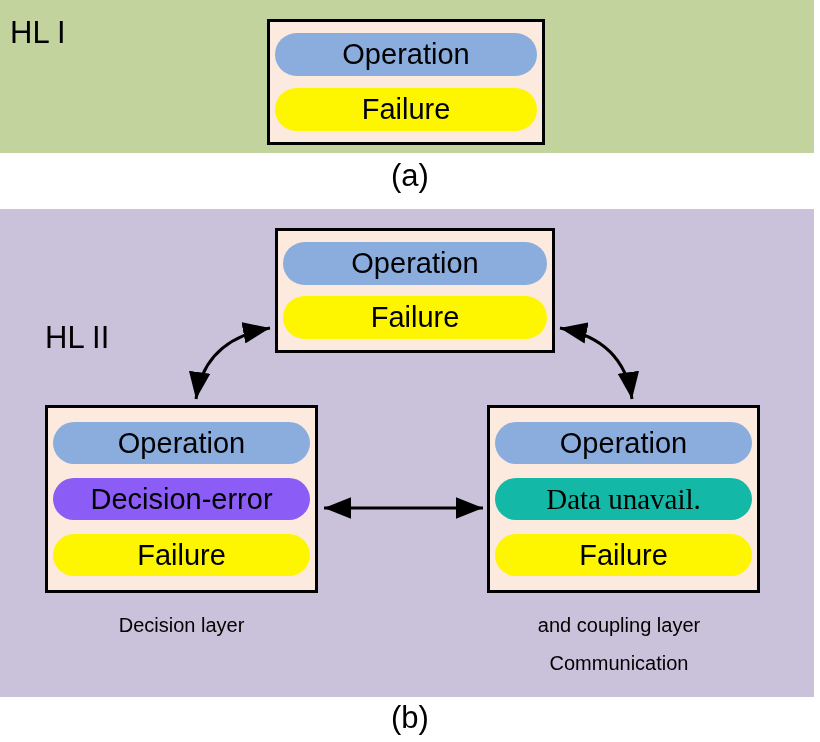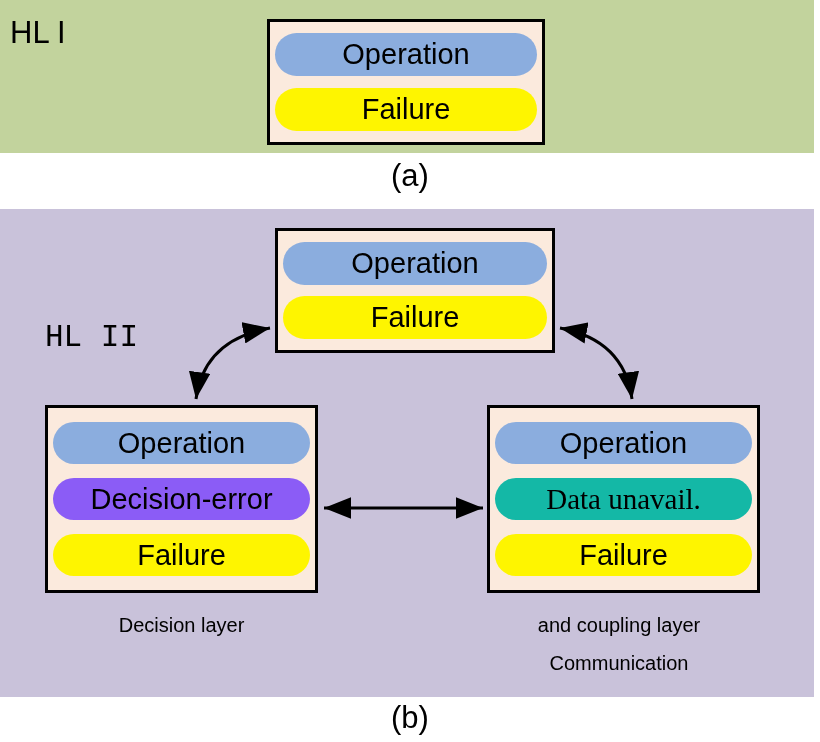--- a/index.html
+++ b/index.html
@@ -23,7 +23,7 @@
     white-space: pre;
   }
   .hl-a { left: 10px; top: 14px; text-align: center; }
-  .hl-b { left: 45px; top: 243px; font-family: Liberation Mono, monospace; }
+  .hl-b { left: 45px; top: 243px; }
   .state-box {
     position: absolute;
     background: #fbeadd;

